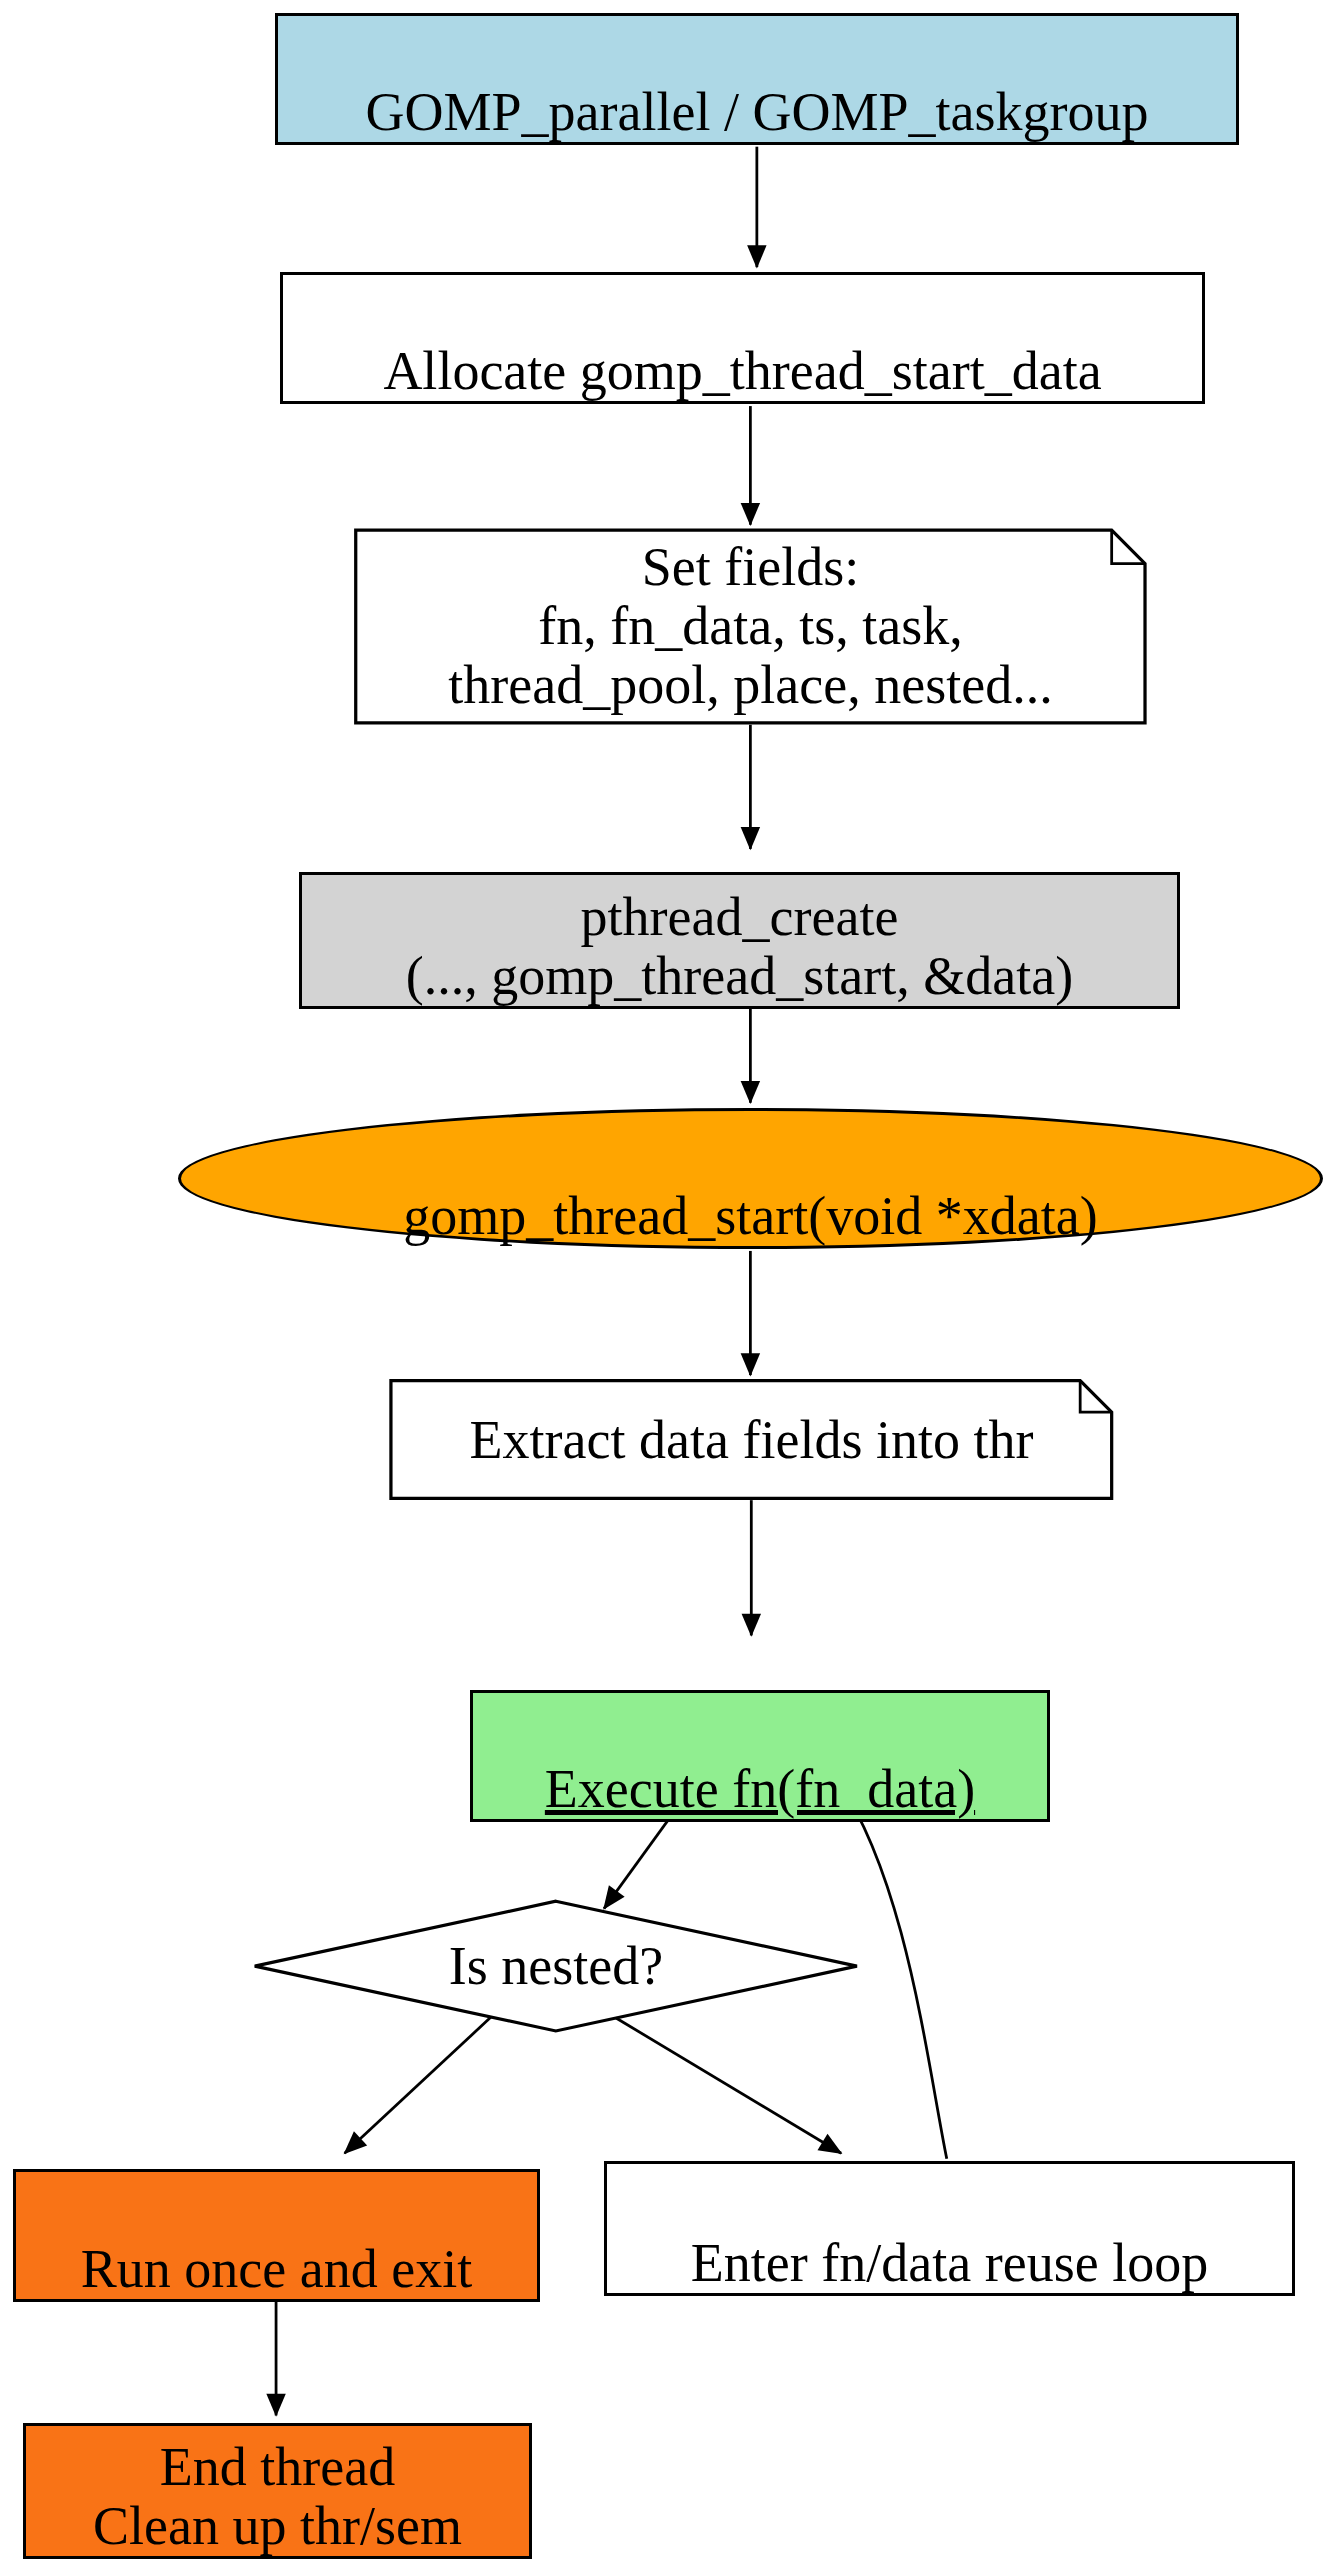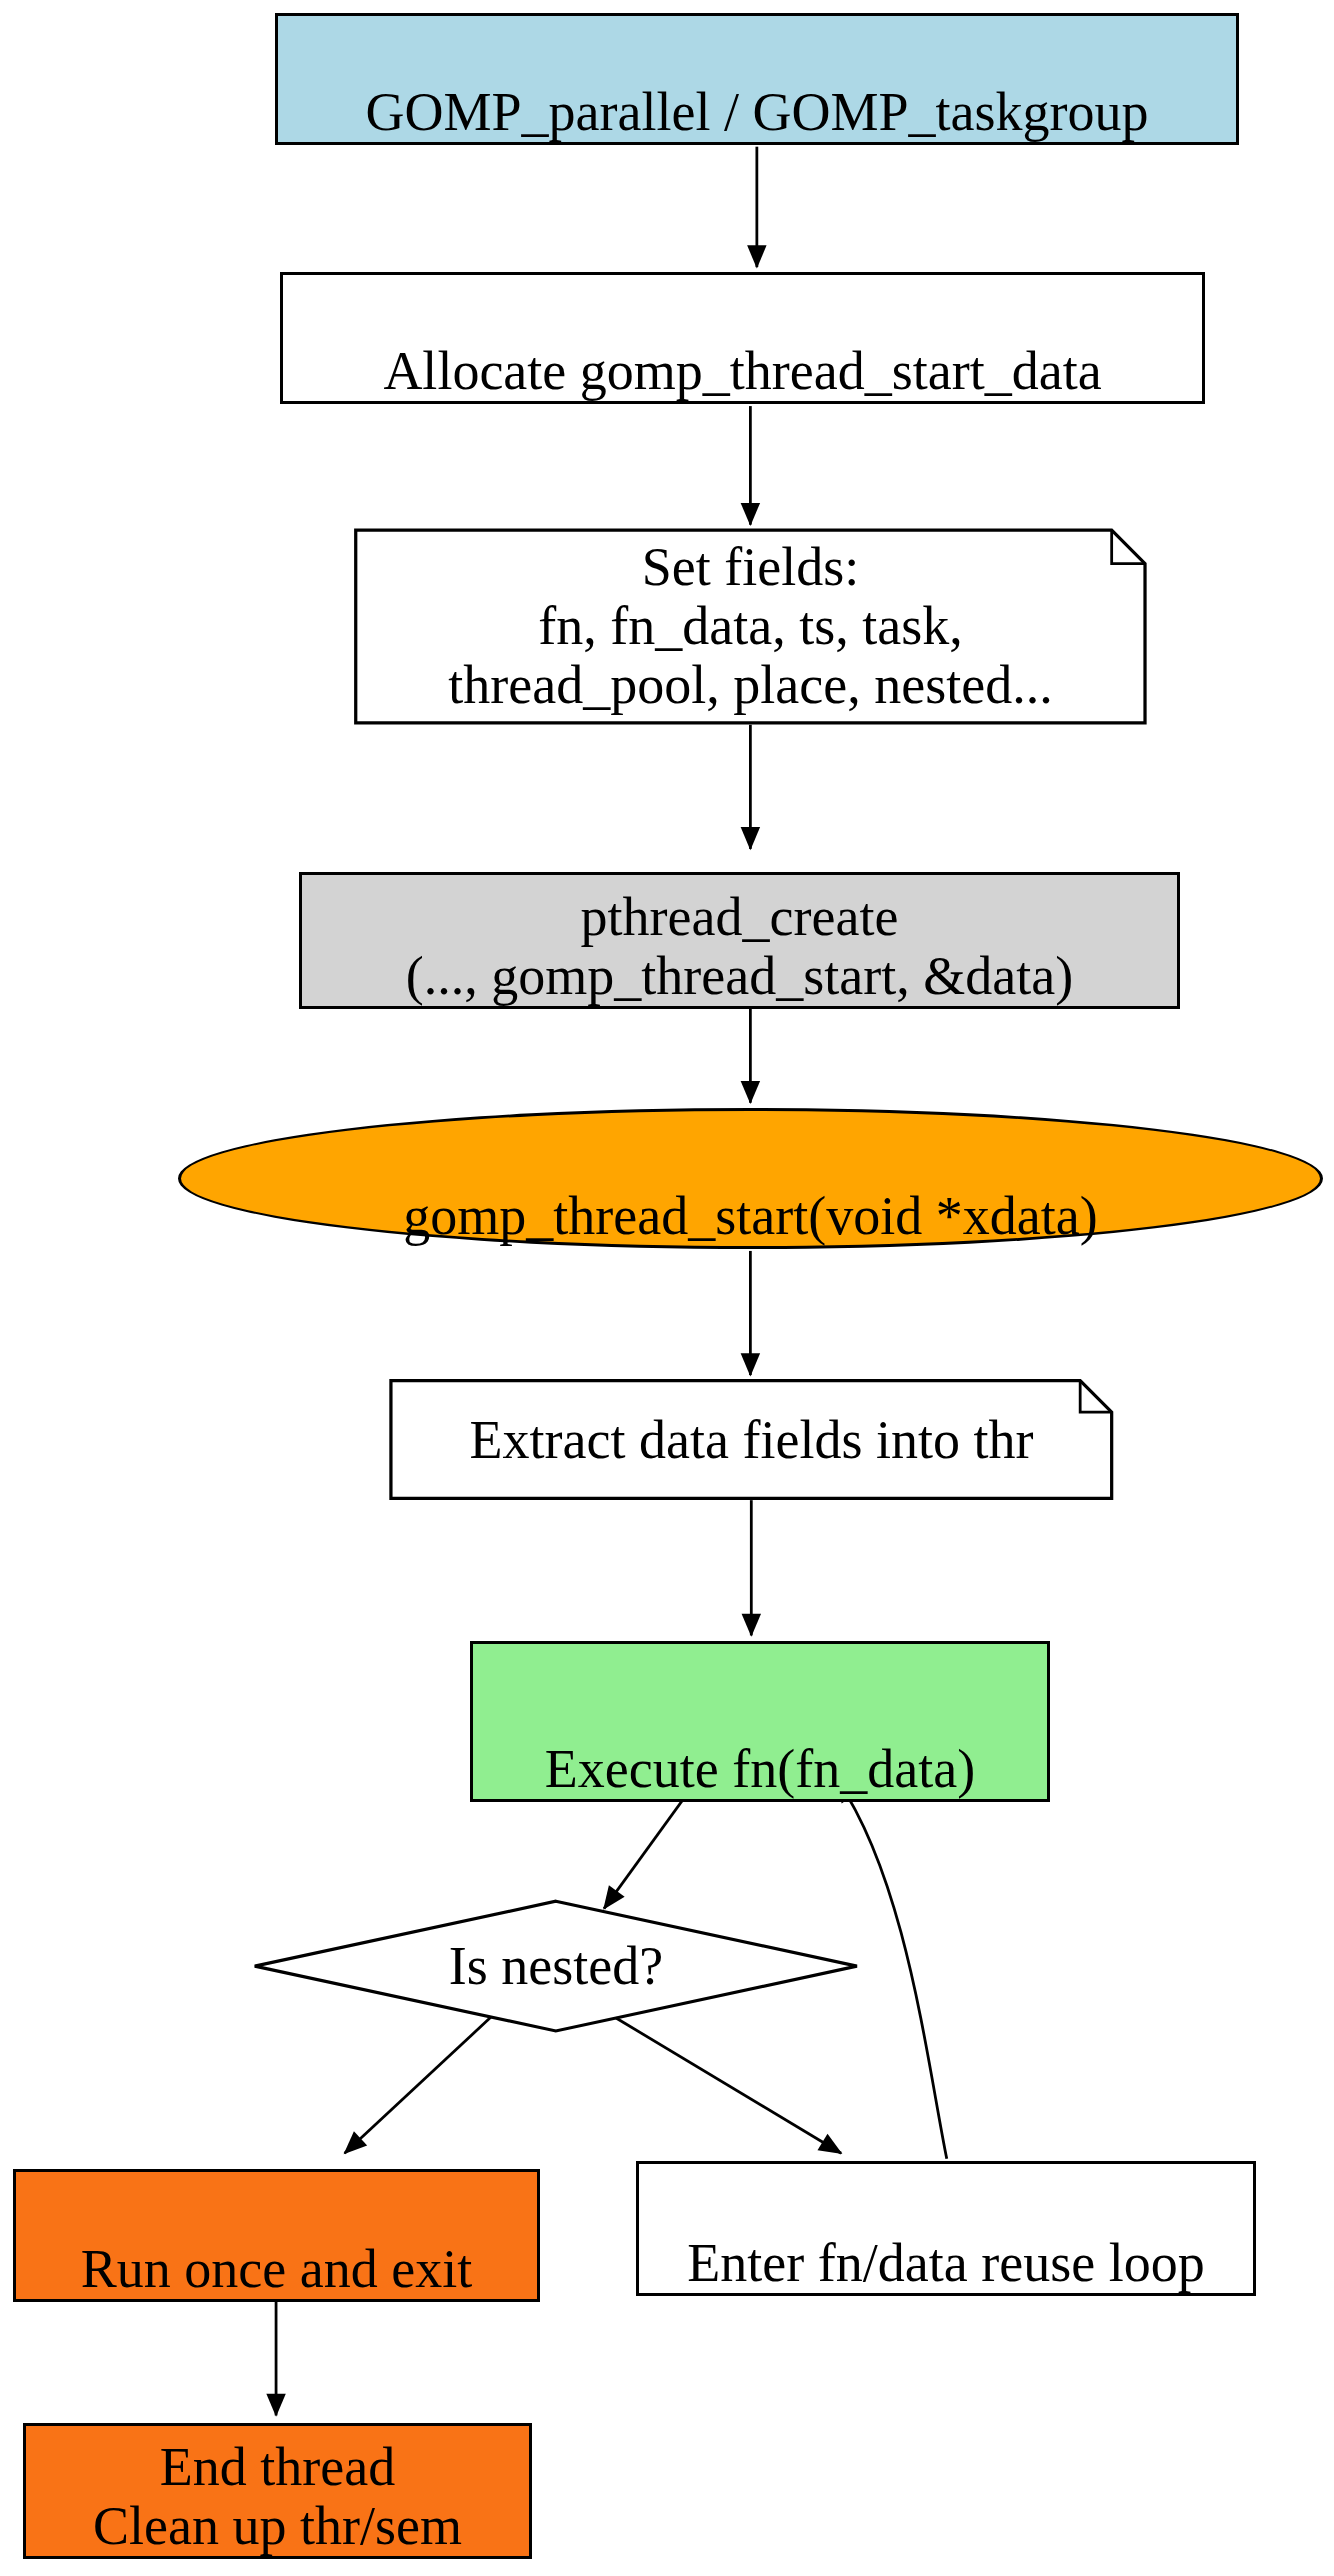--- a/index.html
+++ b/index.html
@@ -38,7 +38,7 @@
   #n-alloc         {left:280px; top:272px;  width:925px;  height:132px;}
   #n-pthread       {left:299px; top:854px;  width:881px;  height:137px;margin-top:18px;}
   #n-thread-start  {left:178px; top:1108px; width:1145px; height:141px;}
-  #n-execute       {left:470px; top:1641px; width:580px;  height:161px;}
+  #n-execute       {left:470px; top:1690px; width:580px;  height:132px;text-decoration:underline;}
   #n-run-once      {left:13px;  top:2161px; width:527px;  height:133px;}
   #n-reuse-loop    {left:636px; top:2161px; width:620px;  height:135px;}
   #n-end-thread    {left:23px;  top:2423px; width:509px;  height:136px;}

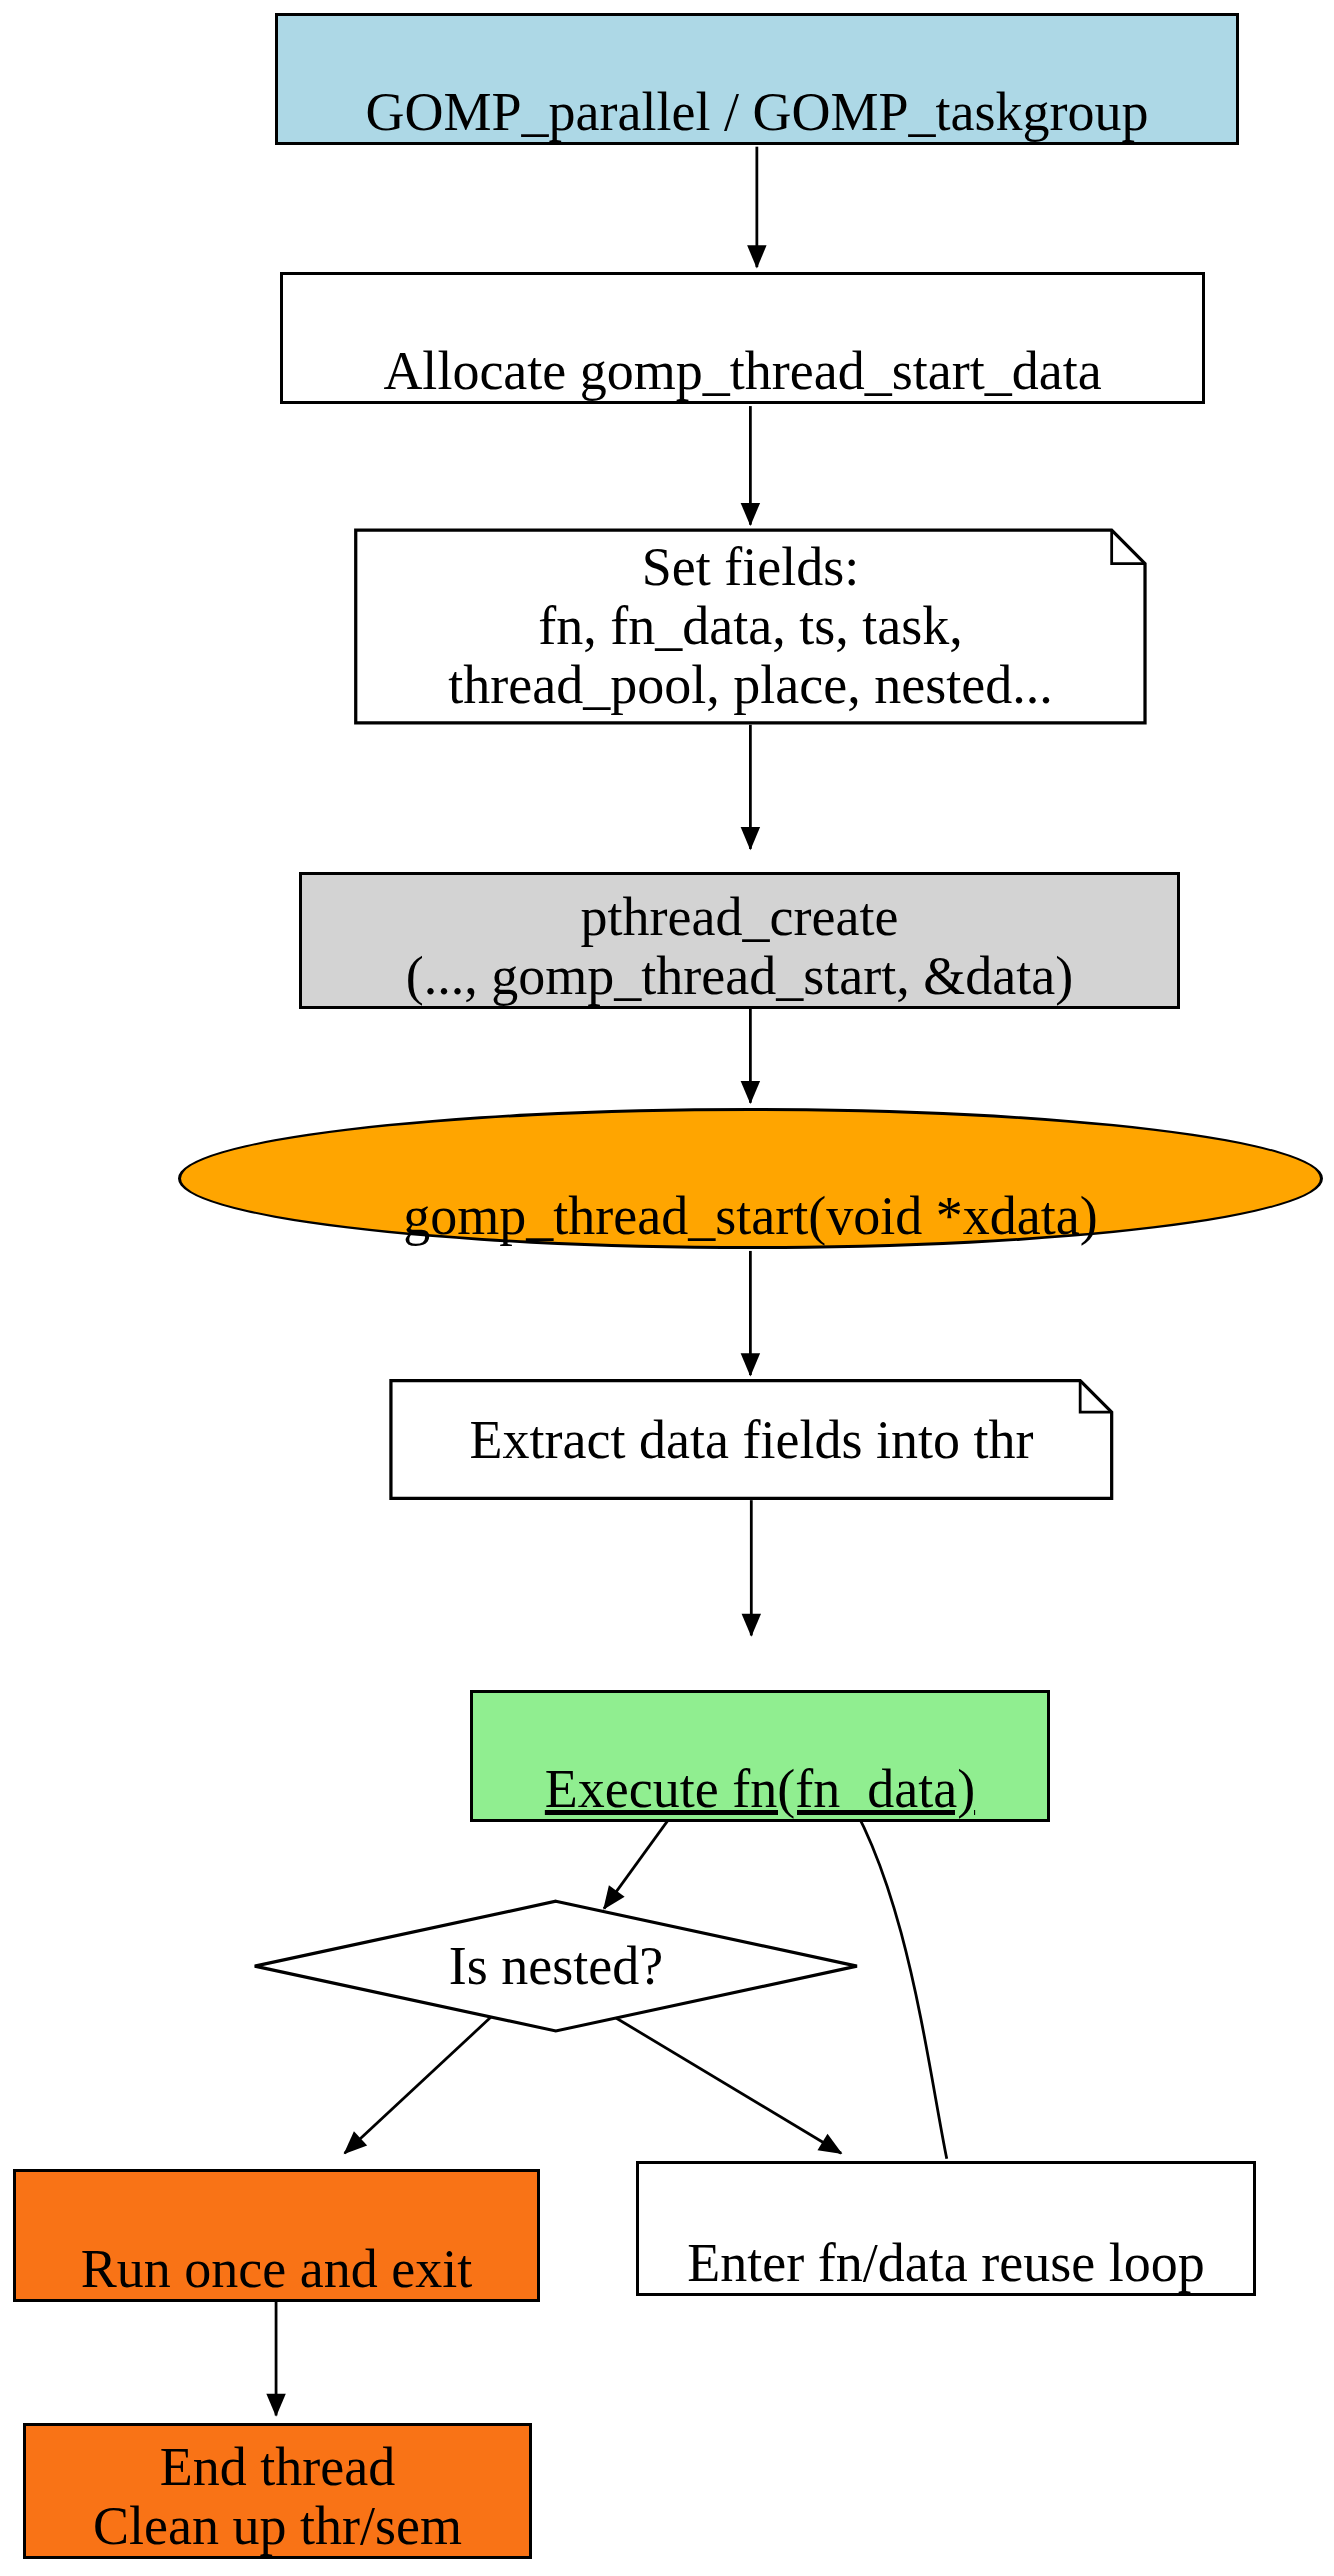--- a/index.html
+++ b/index.html
@@ -40,7 +40,7 @@
   #n-thread-start  {left:178px; top:1108px; width:1145px; height:141px;}
   #n-execute       {left:470px; top:1690px; width:580px;  height:132px;text-decoration:underline;}
   #n-run-once      {left:13px;  top:2161px; width:527px;  height:133px;}
-  #n-reuse-loop    {left:636px; top:2161px; width:620px;  height:135px;}
+  #n-reuse-loop    {left:604px; top:2161px; width:691px;  height:135px;}
   #n-end-thread    {left:23px;  top:2423px; width:509px;  height:136px;}
   #l-set-fields    {left:356px; top:530px;  width:789px;  height:193px;}
   #l-extract       {left:391px; top:1381px; width:721px;  height:118px;}

